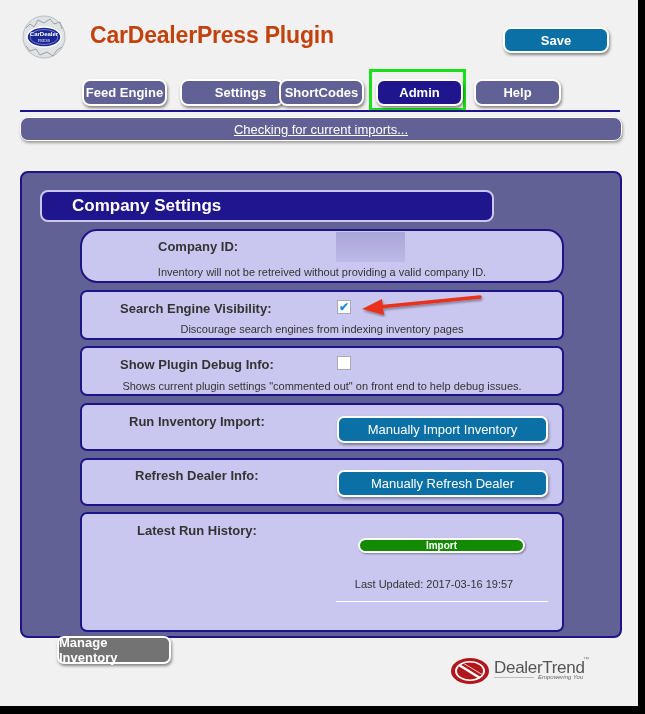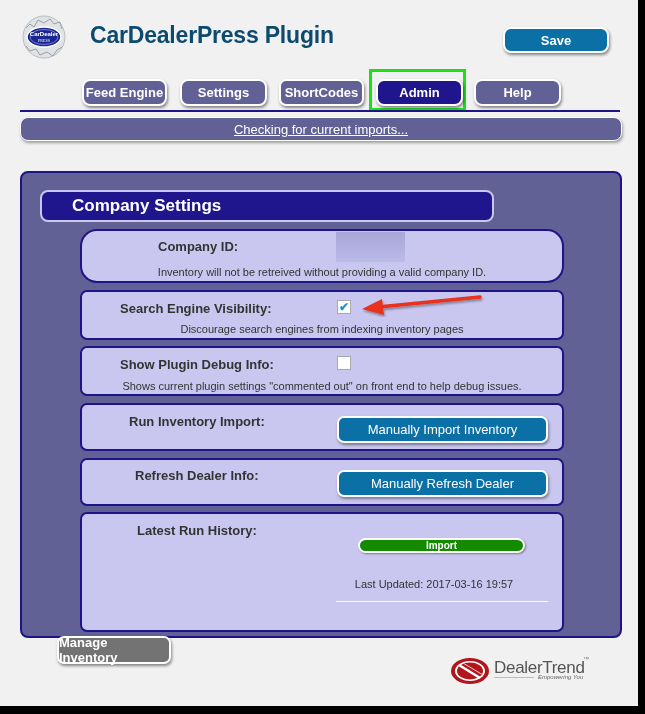--- a/index.html
+++ b/index.html
@@ -7,7 +7,7 @@
   .page { position:absolute; left:0; top:0; width:638px; height:706px; background:#f1f1f1; }
   .abs { position:absolute; }
   .logo { left:20px; top:14px; width:48px; height:46px; }
-  .app-title { left:90px; top:22px; font-size:23px; font-weight:bold; color:#0c4a6e; letter-spacing:-0.2px; }
+  .app-title { left:90px; top:22px; font-size:23px; font-weight:bold; color:#c2410c; letter-spacing:-0.2px; }
   .save-btn { left:503px; top:27px; width:102px; height:22px; background:#0b70a6; color:#fff; font-weight:bold; font-size:13px; border-radius:8px; border:2px solid #fff; box-shadow:1px 2px 3px rgba(0,0,0,0.45); display:flex; align-items:center; justify-content:center; box-sizing:content-box; }
   .tab { top:79px; height:23px; background:#626195; color:#fff; font-weight:bold; font-size:13px; border-radius:8px; border:2px solid #fff; box-shadow:1px 2px 3px rgba(0,0,0,0.45); display:flex; align-items:center; justify-content:center; }
   .tab.active { background:#1f158d; }

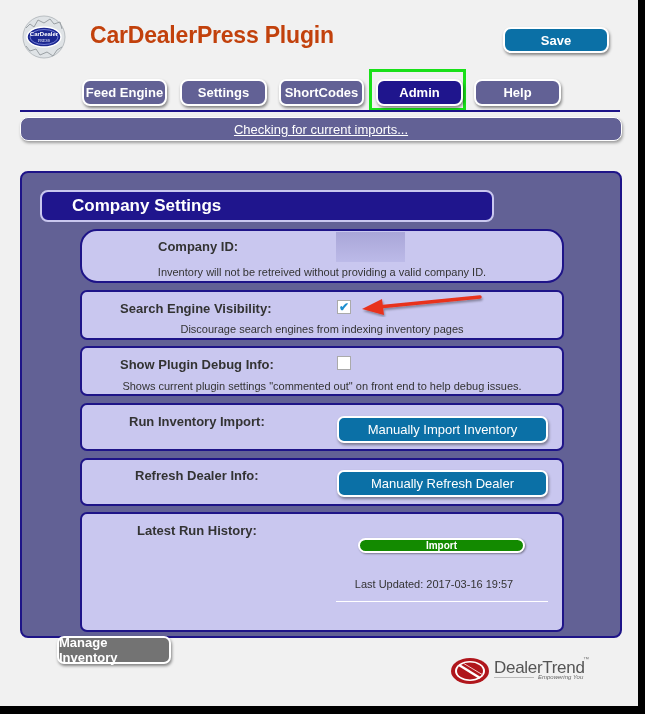--- a/index.html
+++ b/index.html
@@ -48,7 +48,7 @@
 
   <div class="abs admin-highlight"></div>
   <div class="abs tab" style="left:82px;width:81px;">Feed Engine</div>
-  <div class="abs tab" style="left:180px;width:83px;">Settings</div>
+  <div class="abs tab" style="left:180px;width:83px;padding-left:17px;">Settings</div>
   <div class="abs tab" style="left:279px;width:81px;border-radius:7px;">ShortCodes</div>
   <div class="abs tab active" style="left:376px;width:83px;">Admin</div>
   <div class="abs tab" style="left:474px;width:83px;">Help</div>

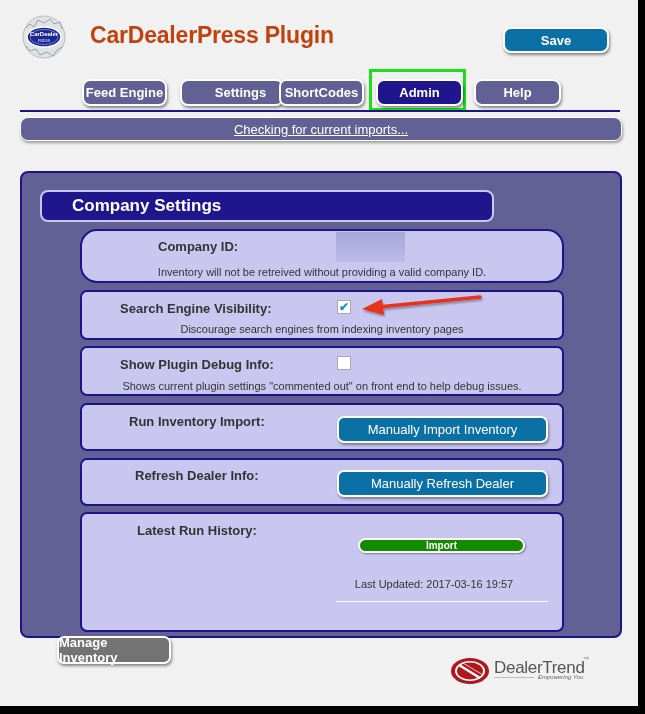--- a/index.html
+++ b/index.html
@@ -49,7 +49,7 @@
   <div class="abs admin-highlight"></div>
   <div class="abs tab" style="left:82px;width:81px;">Feed Engine</div>
   <div class="abs tab" style="left:180px;width:83px;padding-left:17px;">Settings</div>
-  <div class="abs tab" style="left:279px;width:81px;border-radius:7px;">ShortCodes</div>
+  <div class="abs tab" style="left:279px;width:81px;">ShortCodes</div>
   <div class="abs tab active" style="left:376px;width:83px;">Admin</div>
   <div class="abs tab" style="left:474px;width:83px;">Help</div>
 

